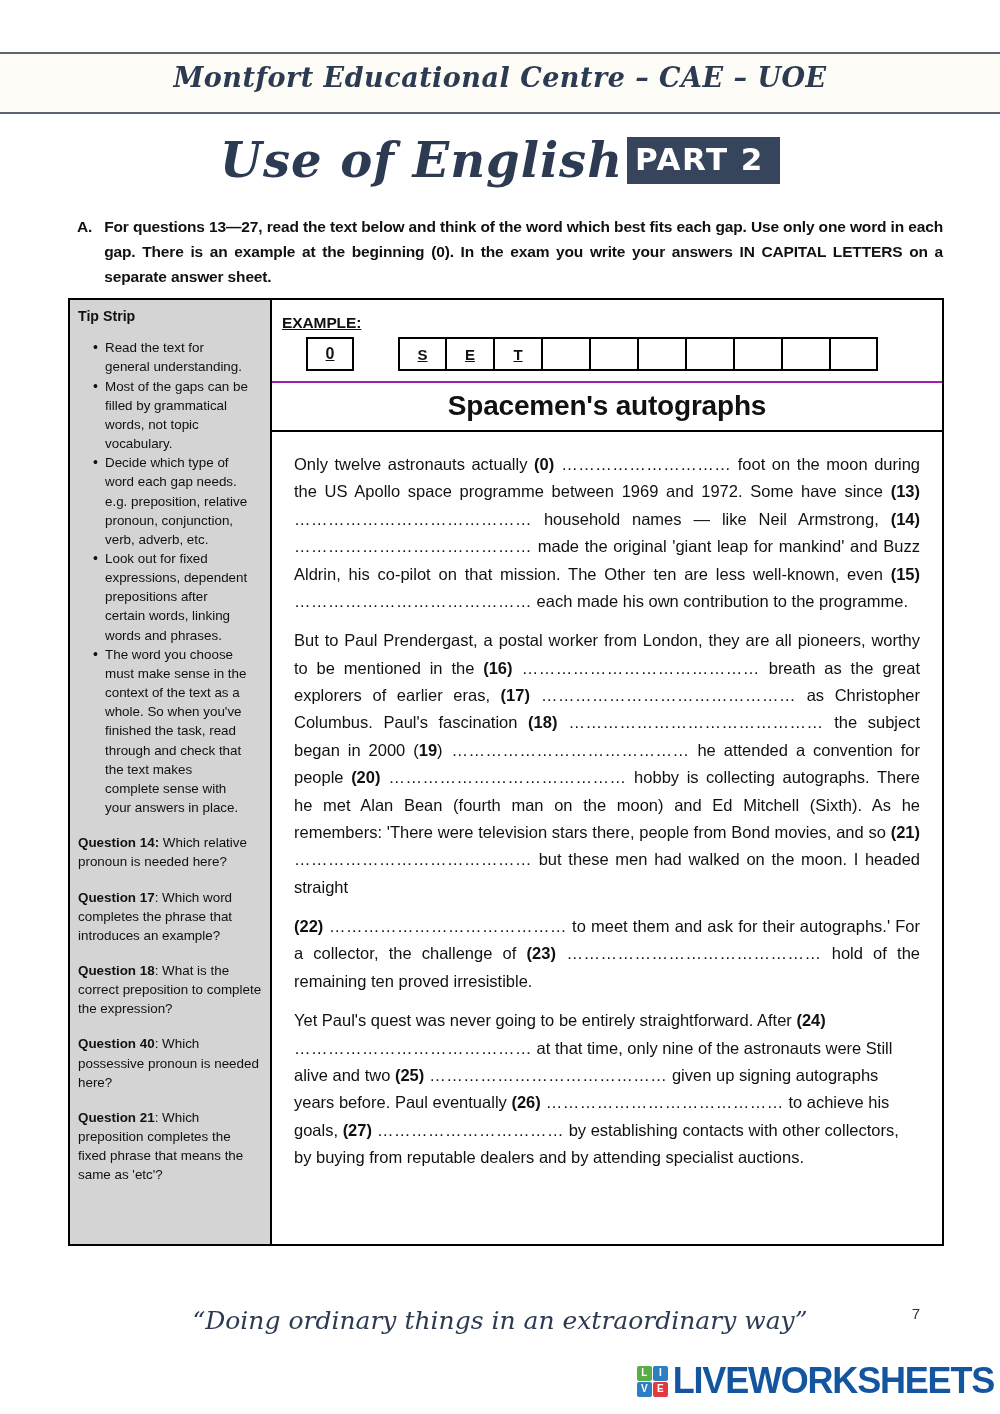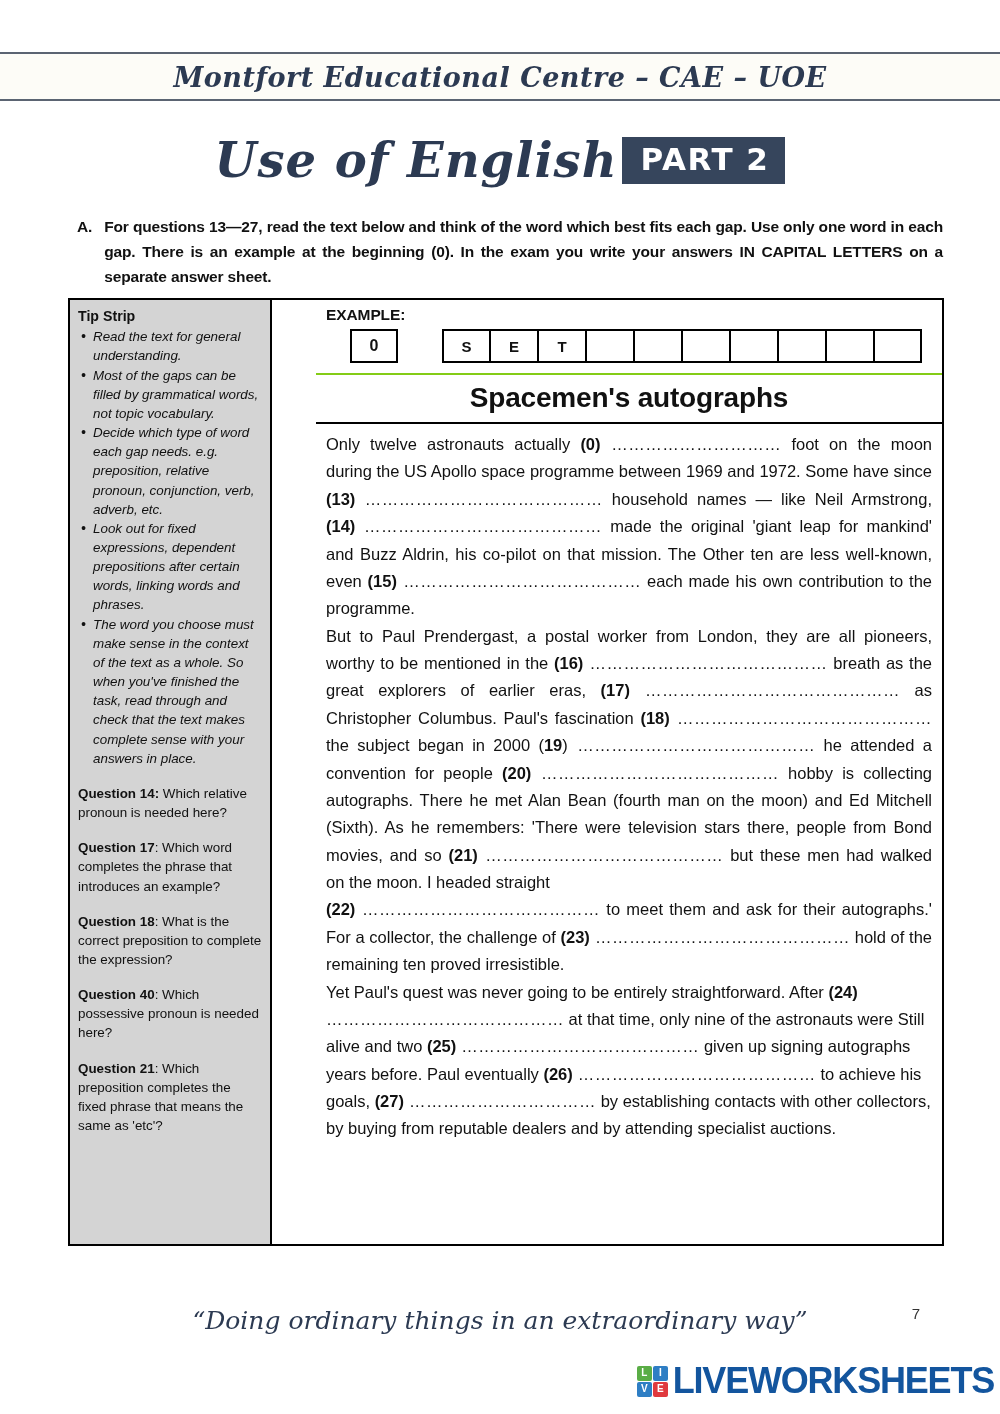--- a/index.html
+++ b/index.html
@@ -22,7 +22,7 @@
     position: absolute;
     left: 0; top: 52px;
     width: 1000px;
-    height: 49px;
+    height: 62px;
     border-top: 2px solid #5b6472;
     border-bottom: 2px solid #5b6472;
     background: #fdfcf7;

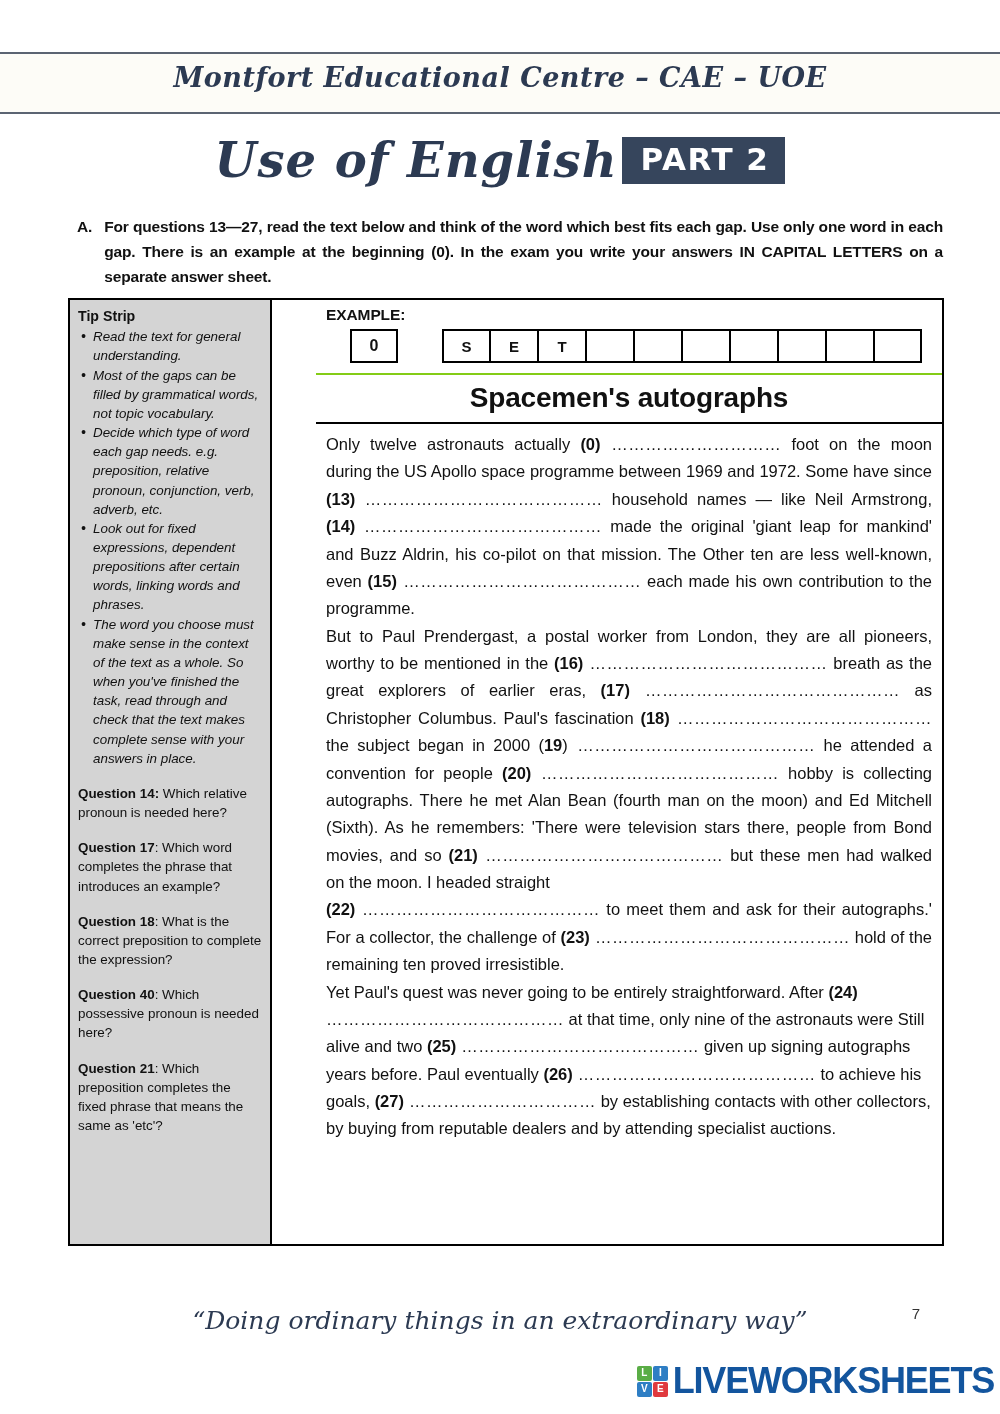--- a/index.html
+++ b/index.html
@@ -70,7 +70,7 @@
     font-weight: bold;
     font-size: 31px;
     letter-spacing: 1.5px;
-    padding: 7px 16px 9px 19px;
+    padding: 7px 16px 9px 8px;
     line-height: 1;
     white-space: nowrap;
   }

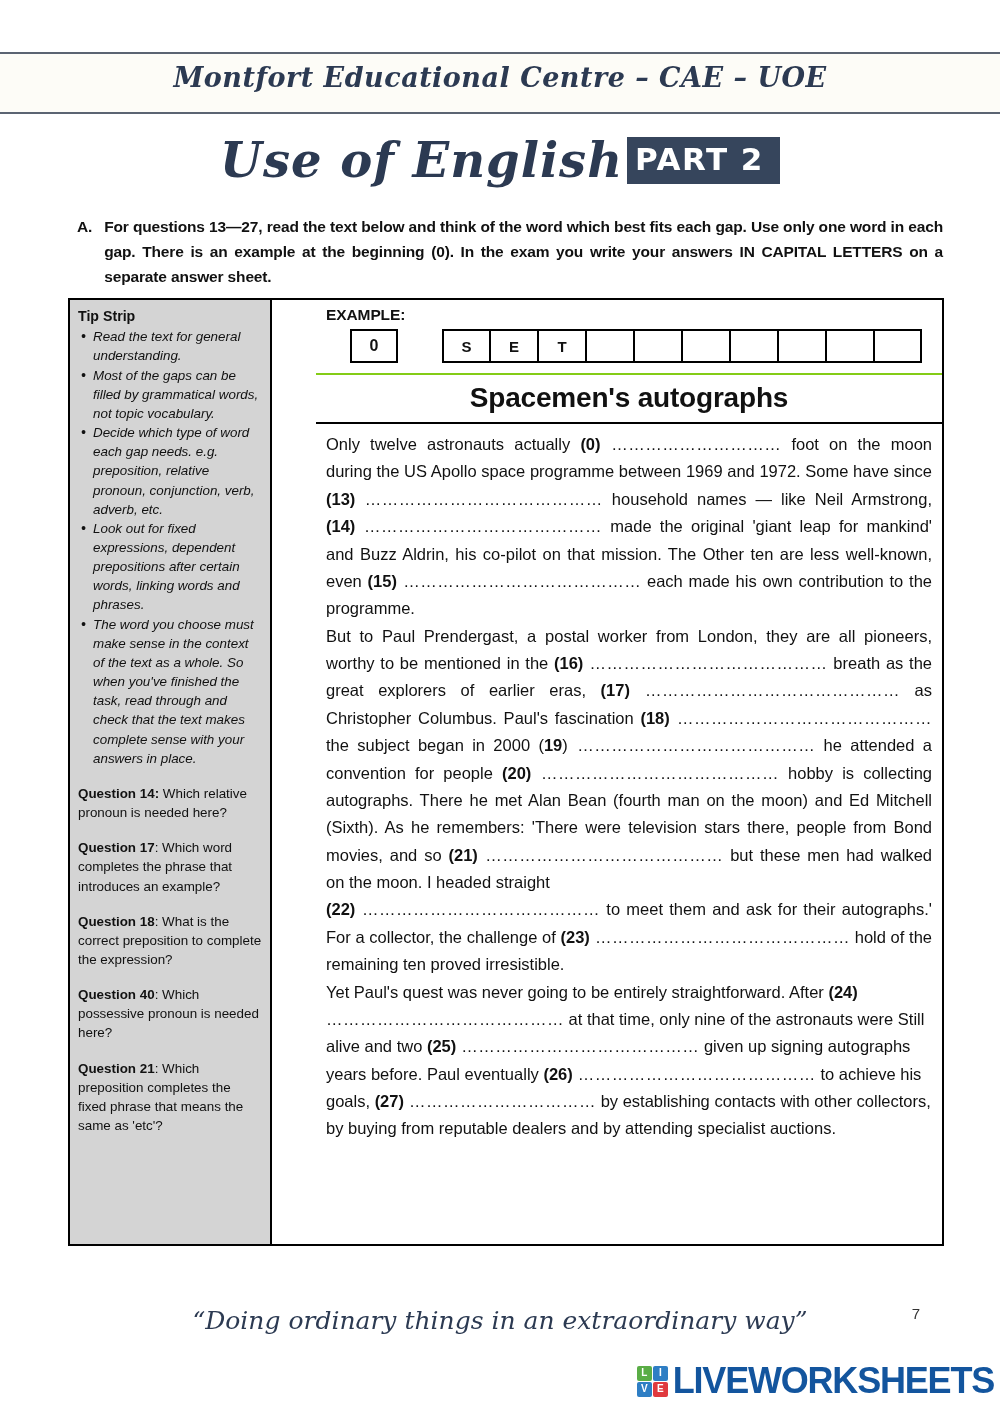--- a/index.html
+++ b/index.html
@@ -103,7 +103,6 @@
     box-sizing: border-box;
     display: flex;
     background: #ffffff;
-    gap: 44px;
   }
   #tip-strip {
     flex: 0 0 202px;

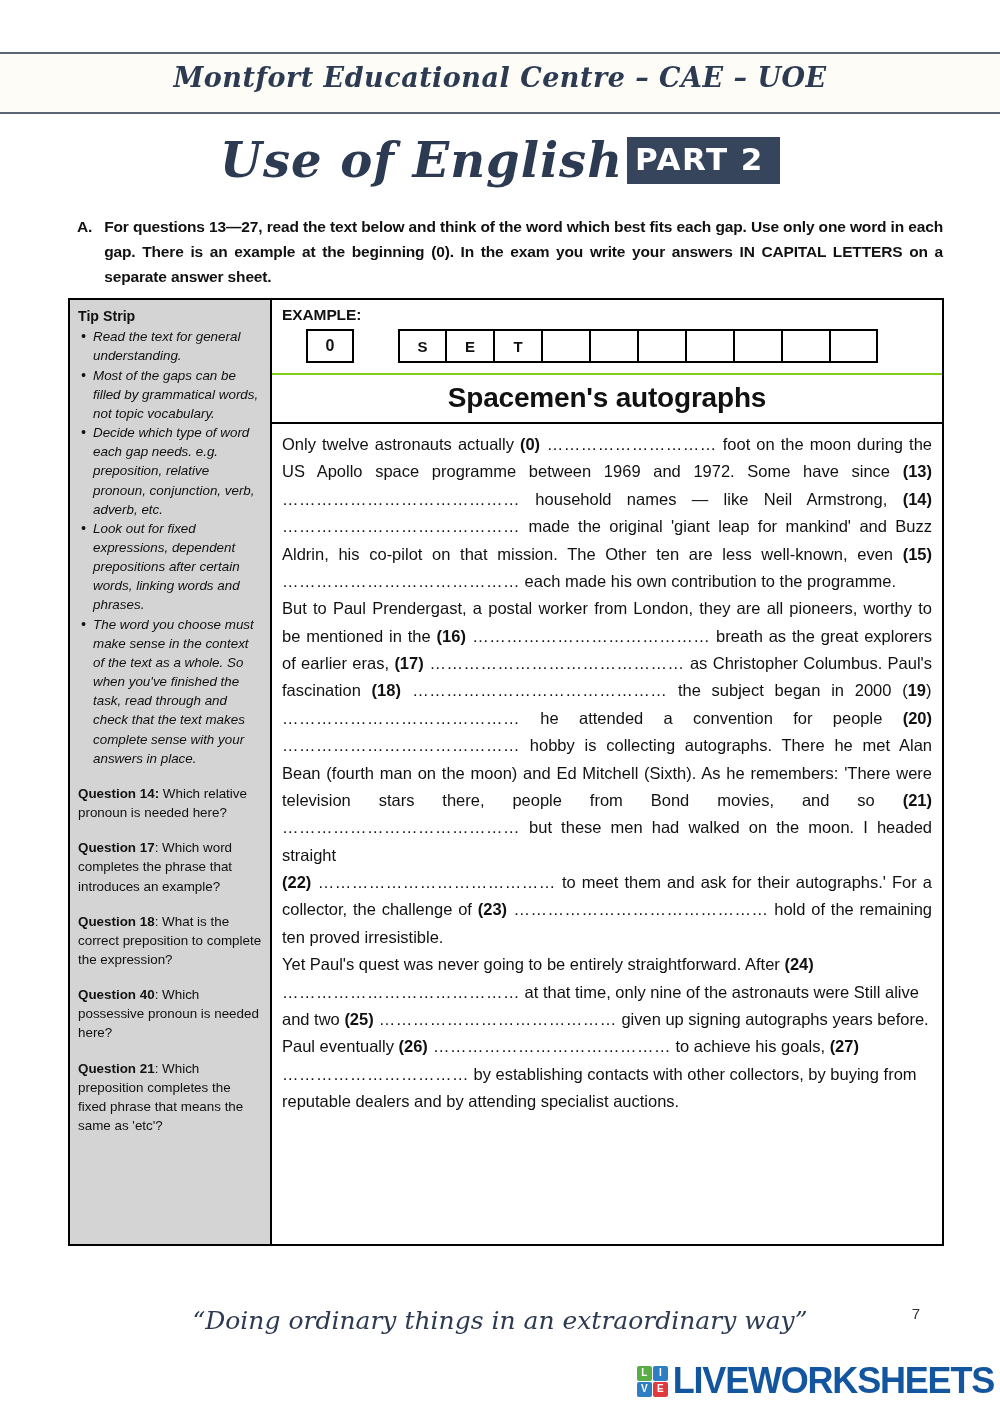--- a/index.html
+++ b/index.html
@@ -150,9 +150,10 @@
 
   
   #example-block {
-    border-bottom: 2px solid #84cc16;
-    padding: 6px 10px 10px 10px;
-    box-sizing: border-box;
+    border-bottom: 2px solid #a21caf;
+    padding: 14px 10px 10px 10px;
+    box-sizing: border-box;
+    text-decoration: underline;
   }
   #example-label {
     font-weight: bold;

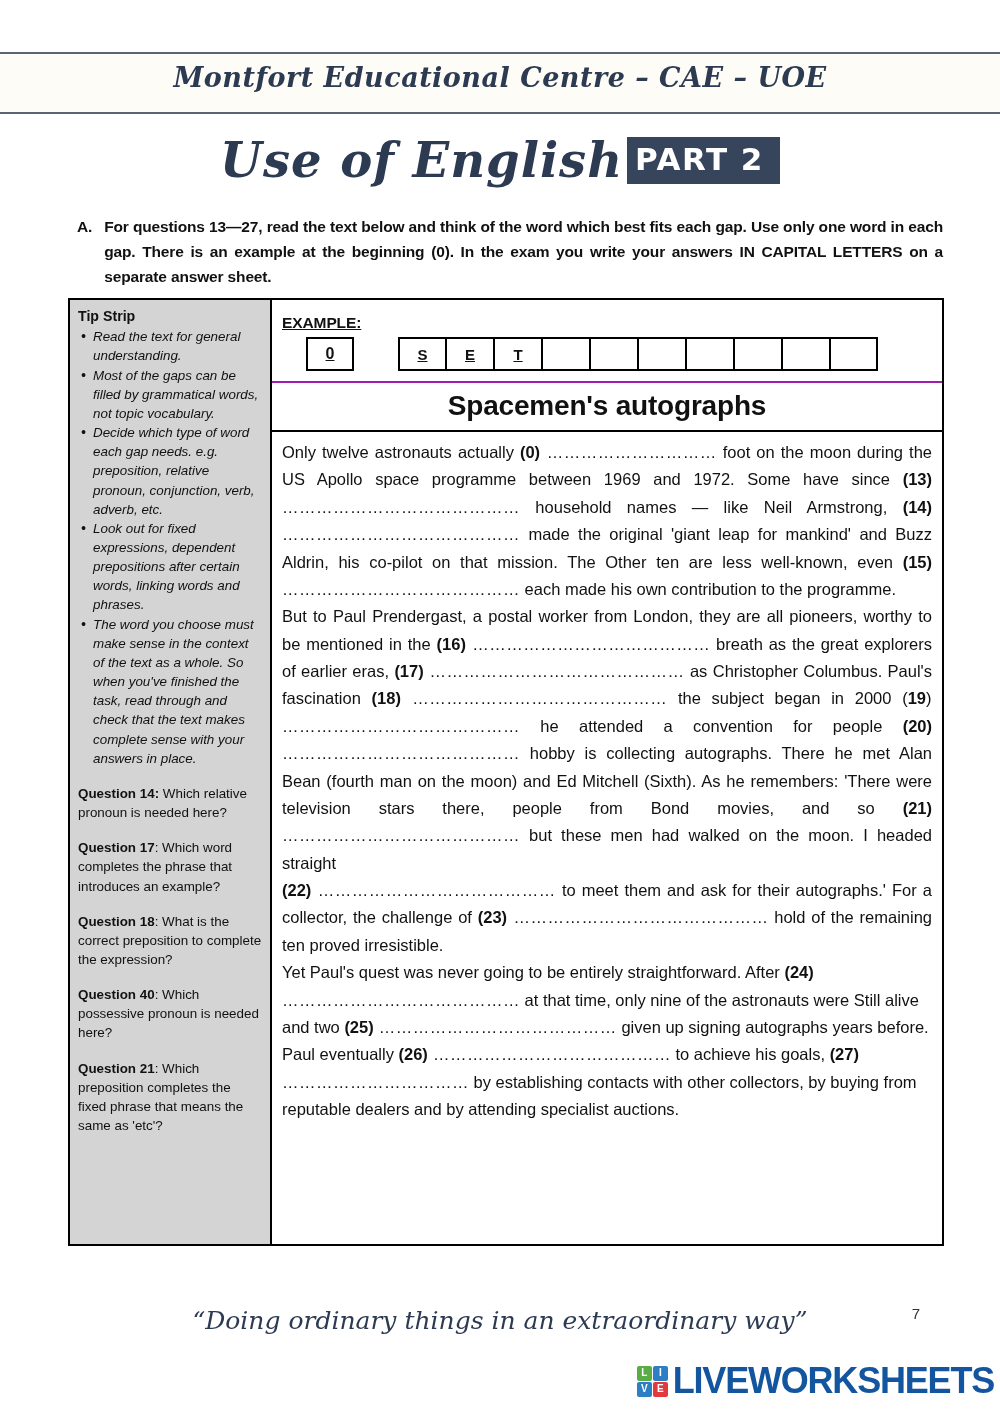--- a/index.html
+++ b/index.html
@@ -120,10 +120,9 @@
     margin-bottom: 1px;
   }
   #tip-list {
-    margin: 0;
+    margin: 12px;
     padding: 0 0 0 15px;
     list-style: none;
-    font-style: italic;
   }
   #tip-list li {
     position: relative;

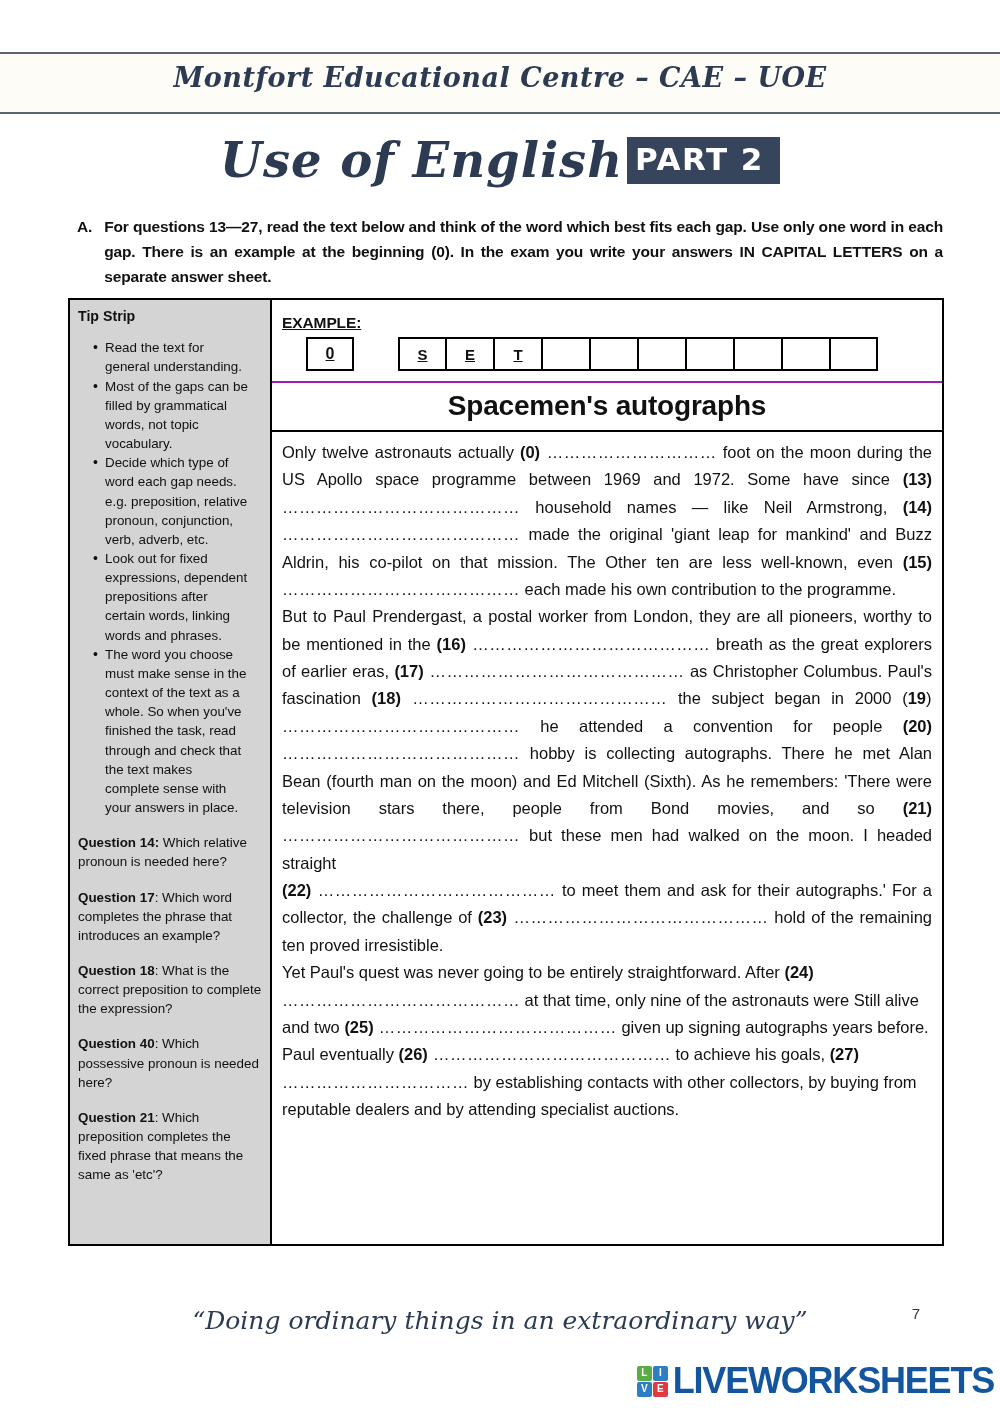--- a/index.html
+++ b/index.html
@@ -216,7 +216,7 @@
     overflow: hidden;
   }
   #passage-body p {
-    margin: 0;
+    margin: 12px;
     text-align: justify;
   }
   #passage-body p.last-line { text-align: left; }

